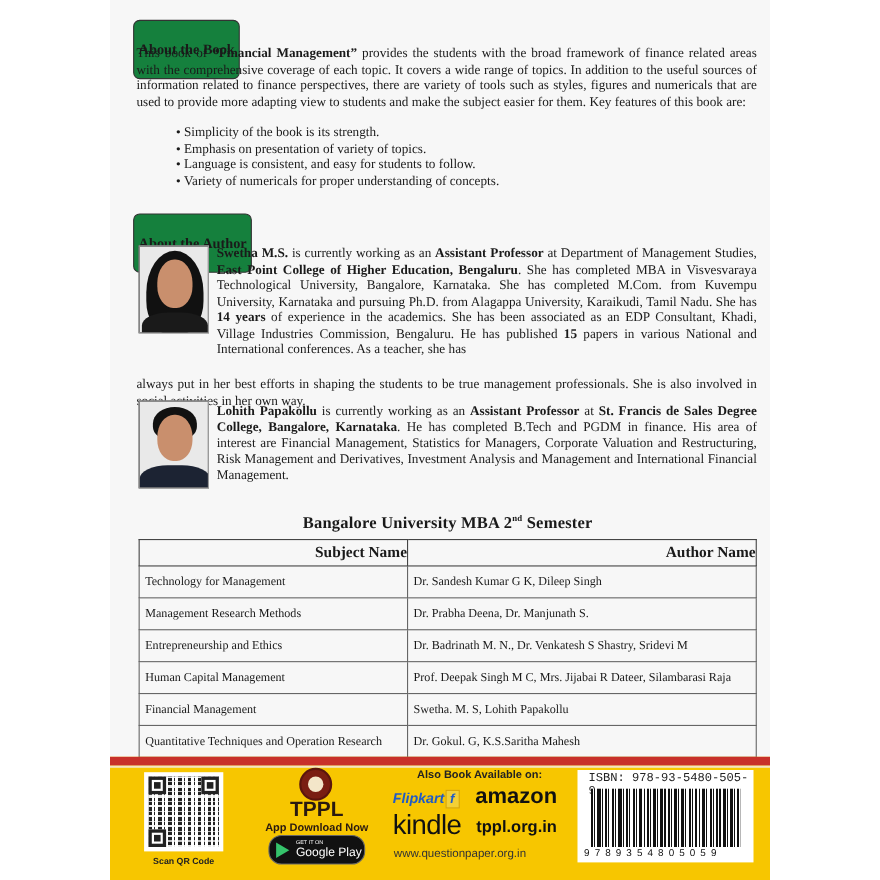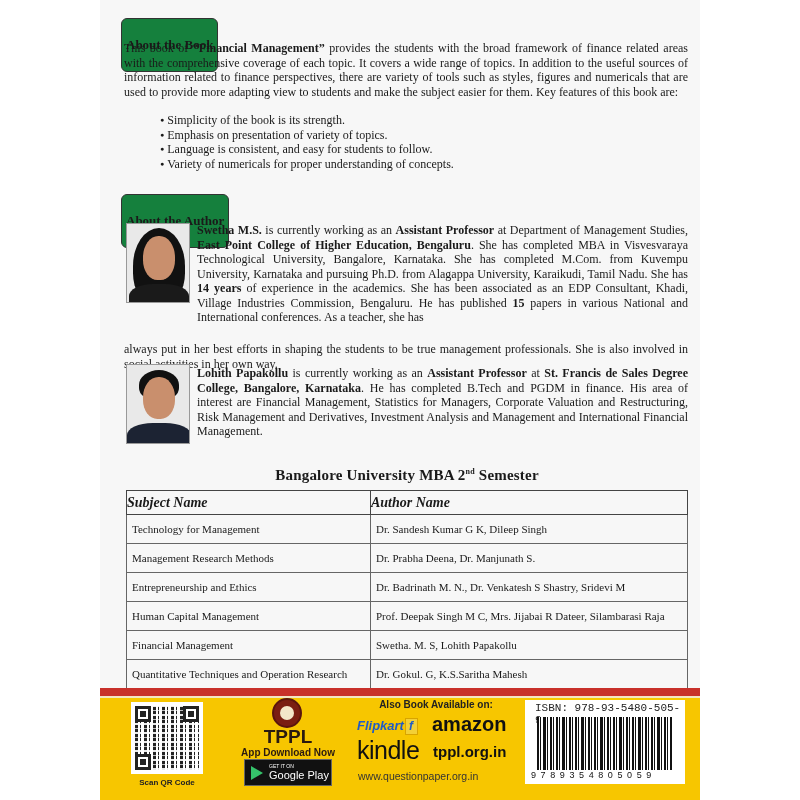--- a/index.html
+++ b/index.html
@@ -40,7 +40,7 @@
     border-collapse: collapse; font-size: 11px;
   }
   table.subjects th {
-    font-size: 14px; font-weight: bold; height: 24px; border: 1.5px solid #444; text-align: left; font-style: italic;
+    font-size: 14px; font-weight: bold; height: 24px; border: 1.5px solid #444; text-align: right;
   }
   table.subjects td {
     height: 29px; border: 1px solid #666; padding: 0 5px; white-space: nowrap;

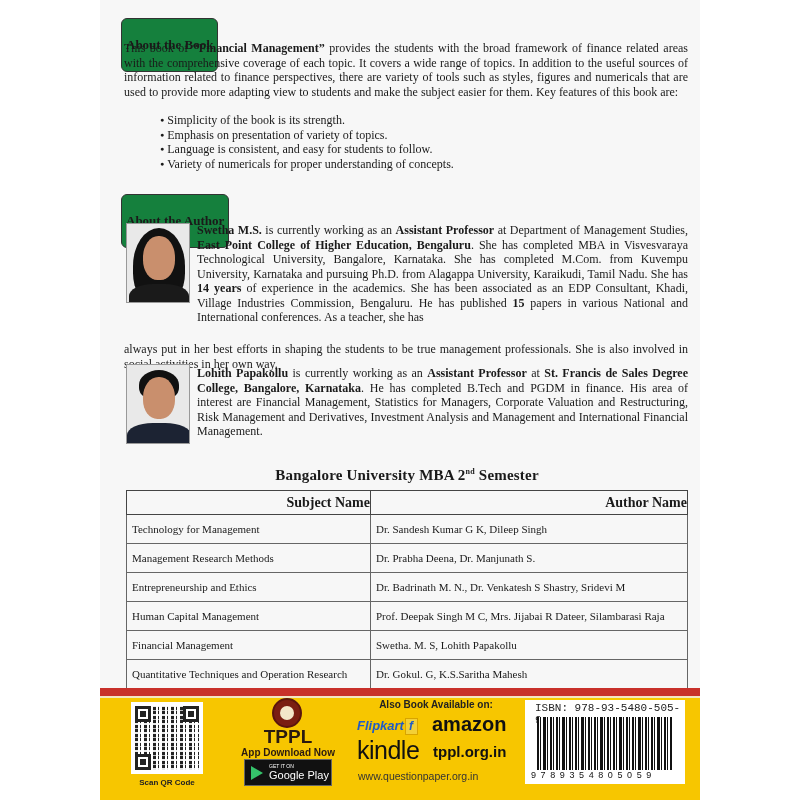--- a/index.html
+++ b/index.html
@@ -73,7 +73,7 @@
     font-family: "Liberation Sans", sans-serif; font-weight: bold; font-size: 19px; color: #2a1a10; }
   .tppl-sub { position: absolute; left: 140px; top: 59px; width: 96px; text-align: center;
     font-family: "Liberation Sans", sans-serif; font-weight: bold; font-size: 10px; color: #2a1a10; }
-  .gplay { position: absolute; left: 144px; top: 71px; width: 88px; height: 27px; background: #111; border-radius: 0; border: 1px solid #666; }
+  .gplay { position: absolute; left: 144px; top: 71px; width: 88px; height: 27px; background: #111; border-radius: 12px; border: 1px solid #666; }
   .gplay .tri { position: absolute; left: 6px; top: 6px; width: 0; height: 0;
     border-top: 7px solid transparent; border-bottom: 7px solid transparent; border-left: 12px solid #35c36b; }
   .gplay .small { position: absolute; left: 24px; top: 3px; font-family: "Liberation Sans", sans-serif; font-size: 5px; color: #fff; }

